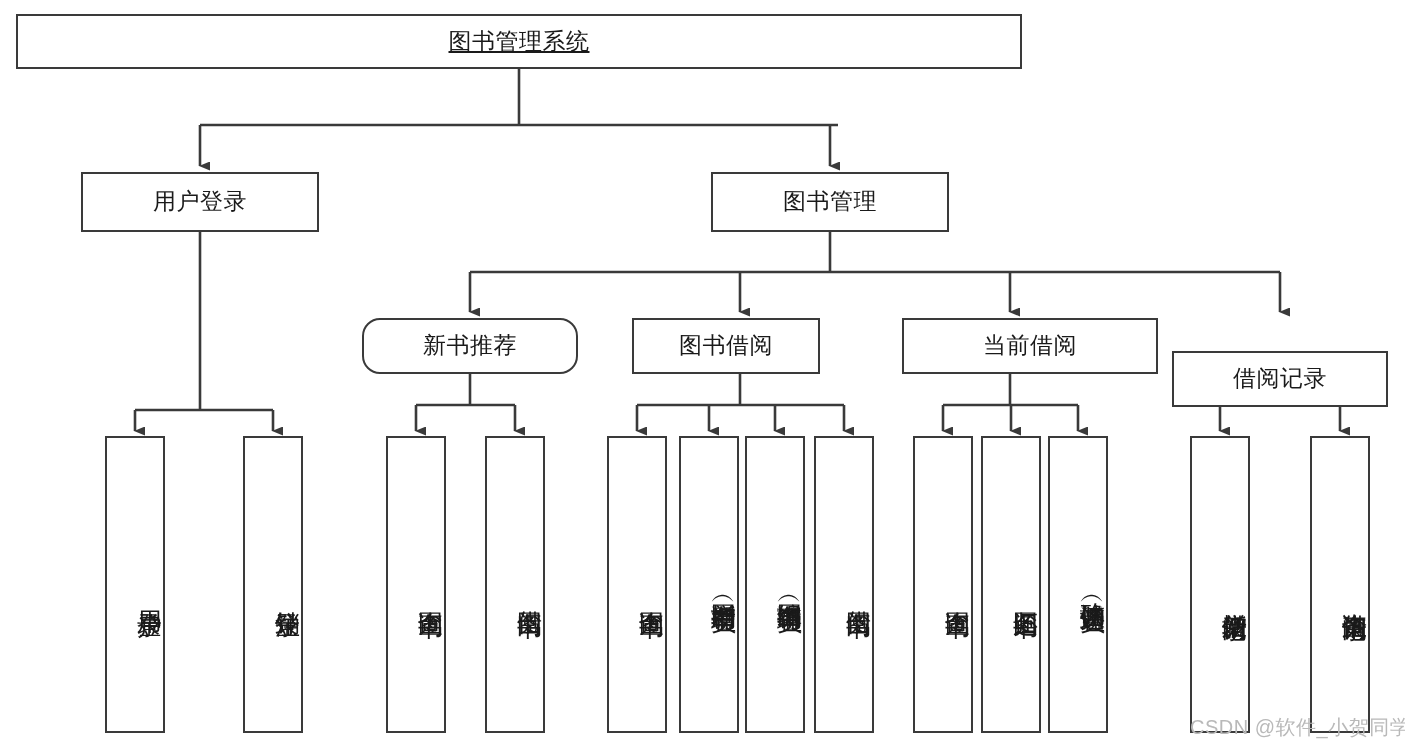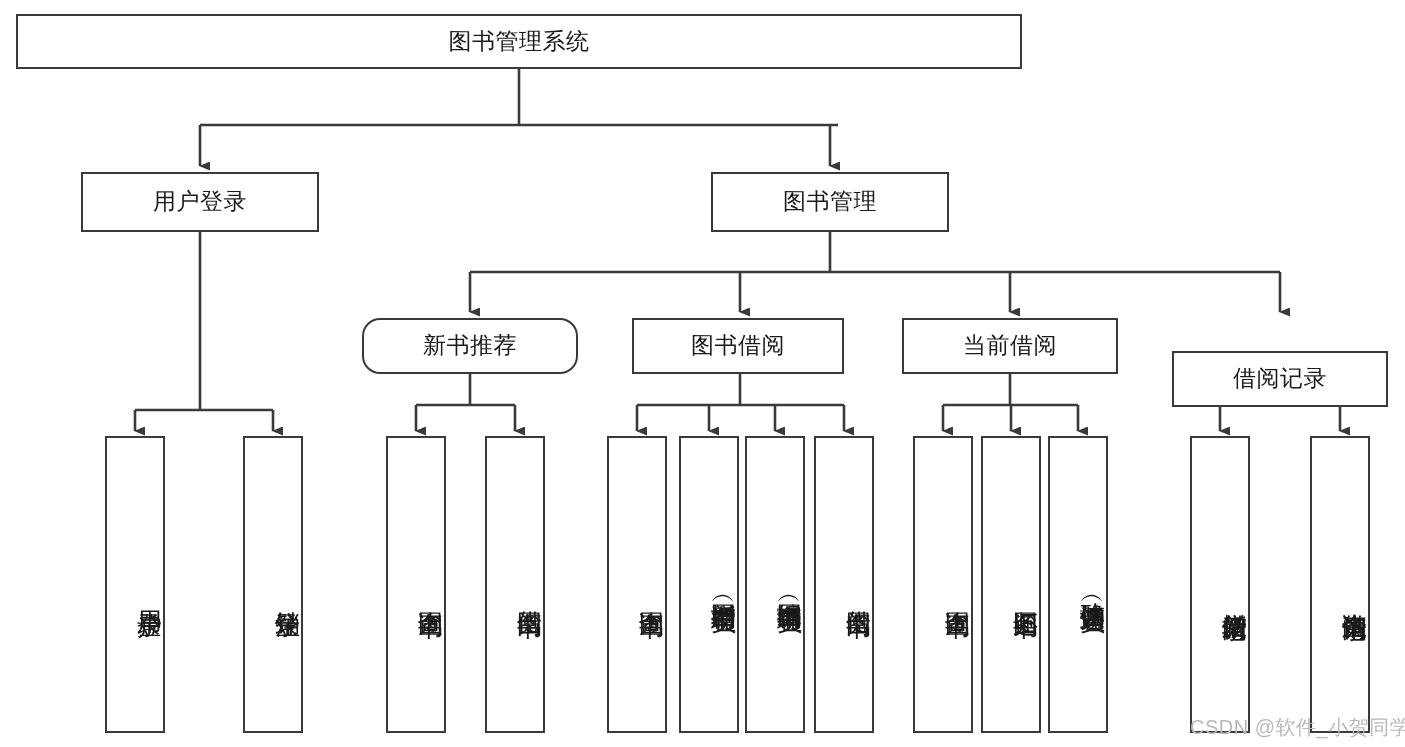--- a/index.html
+++ b/index.html
@@ -119,7 +119,7 @@
     </g>
   </svg>
 
-  <div class="node h" style="left:16px; top:14px; width:1006px; height:55px;">
+  <div class="node h" style="left:16px; top:14px; width:1006px; height:55px;text-decoration:underline;">
     <span>图书管理系统</span>
   </div>
 

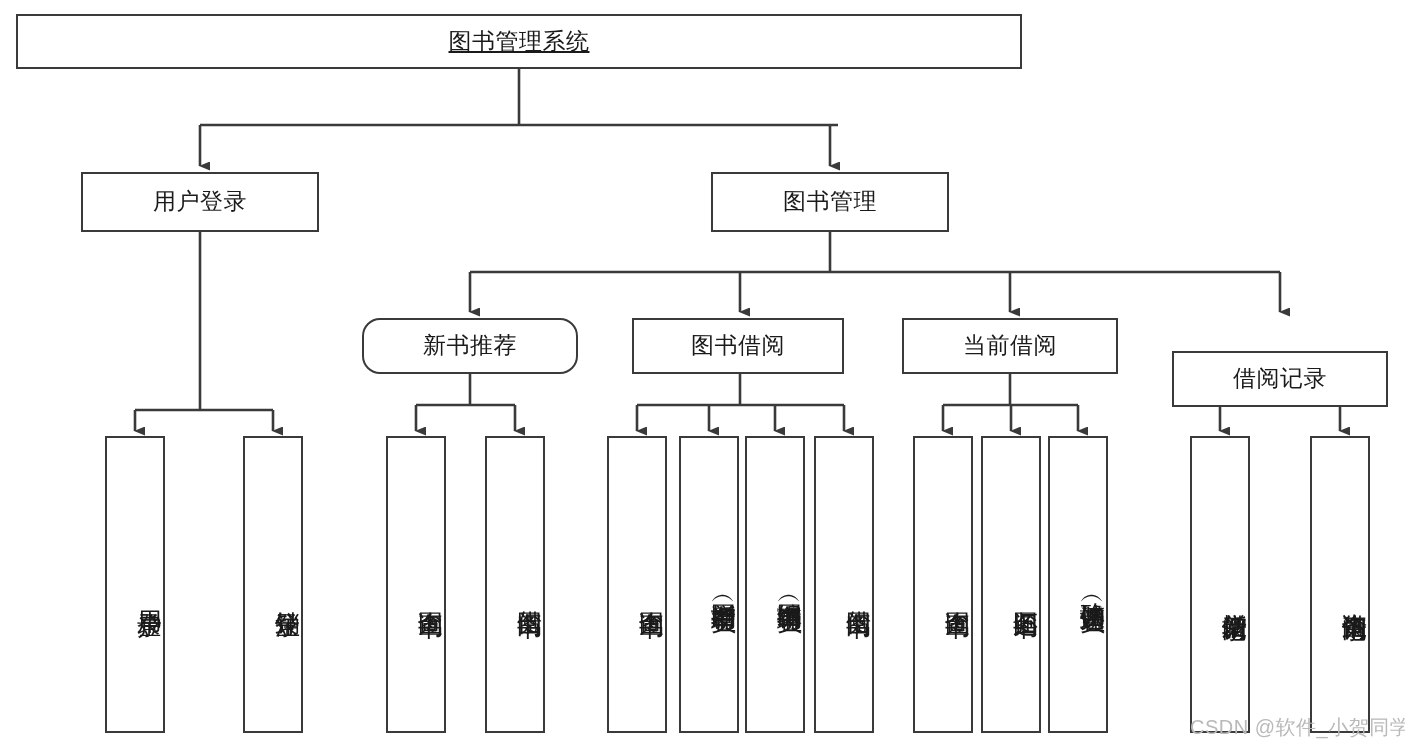--- a/index.html
+++ b/index.html
@@ -133,7 +133,7 @@
   <div class="node h" style="left:362px; top:318px; width:216px; height:56px;border-radius:18px;">
     <span>新书推荐</span>
   </div>
-  <div class="node h" style="left:632px; top:318px; width:212px; height:56px;">
+  <div class="node h" style="left:632px; top:318px; width:188px; height:56px;">
     <span>图书借阅</span>
   </div>
   <div class="node h" style="left:902px; top:318px; width:216px; height:56px;">

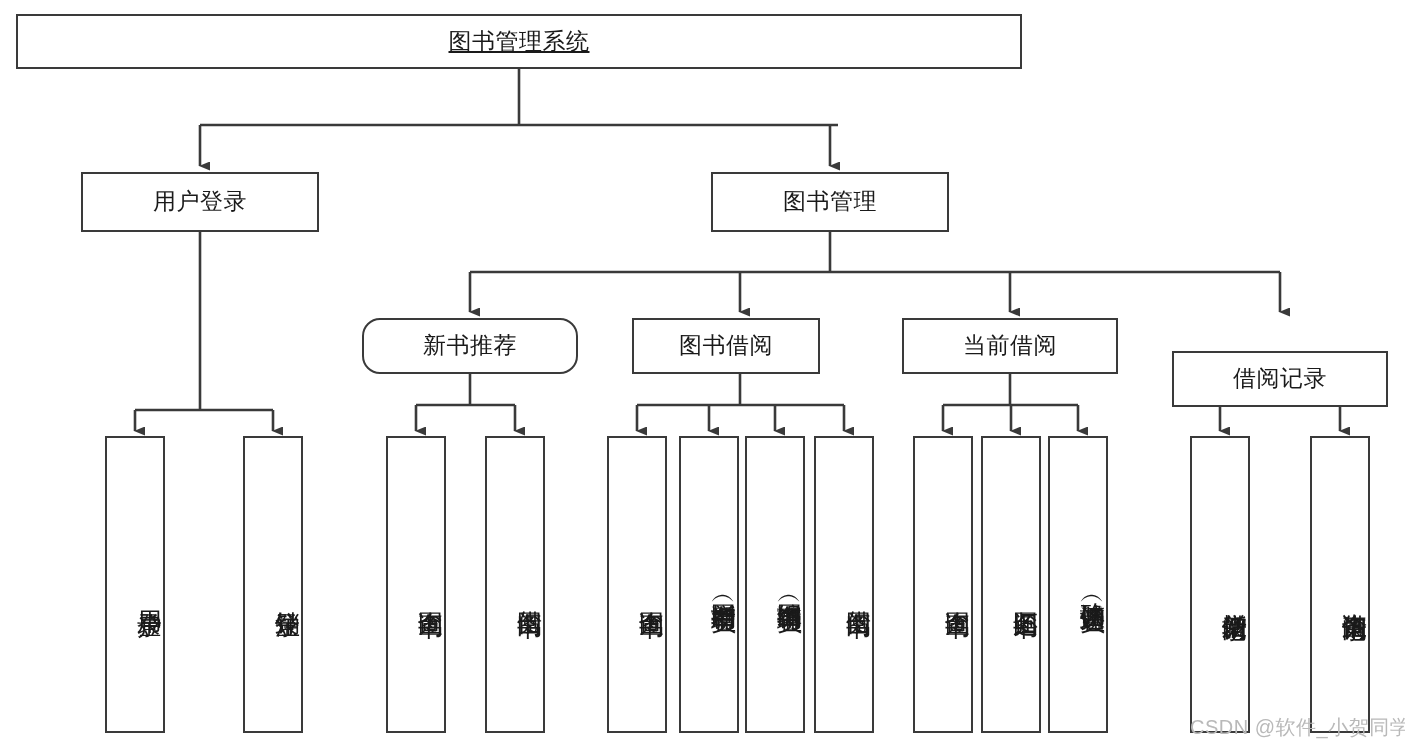--- a/index.html
+++ b/index.html
@@ -136,7 +136,7 @@
   <div class="node h" style="left:632px; top:318px; width:188px; height:56px;">
     <span>图书借阅</span>
   </div>
-  <div class="node h" style="left:902px; top:318px; width:216px; height:56px;">
+  <div class="node h" style="left:902px; top:318px; width:256px; height:56px;">
     <span>当前借阅</span>
   </div>
   <div class="node h" style="left:1172px; top:318px; width:216px; height:56px;margin-top:33px;">

